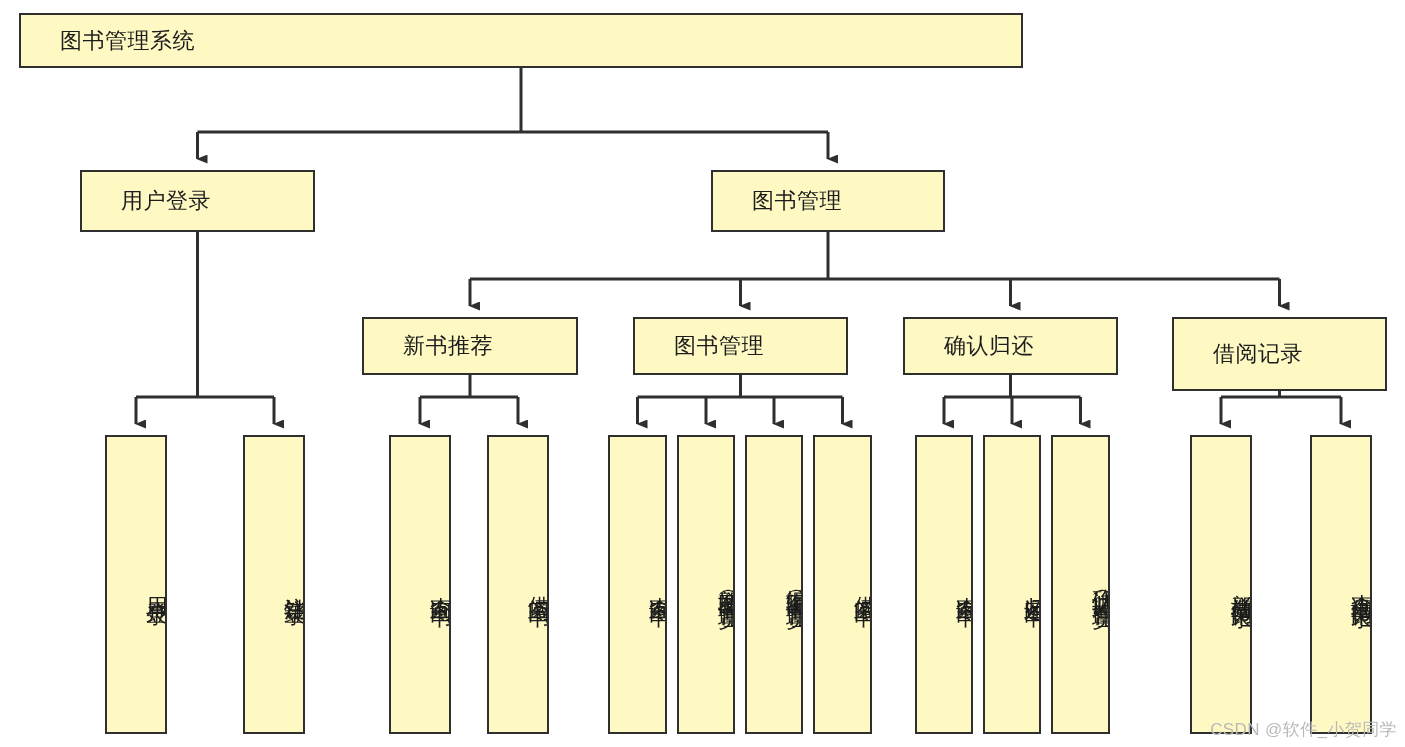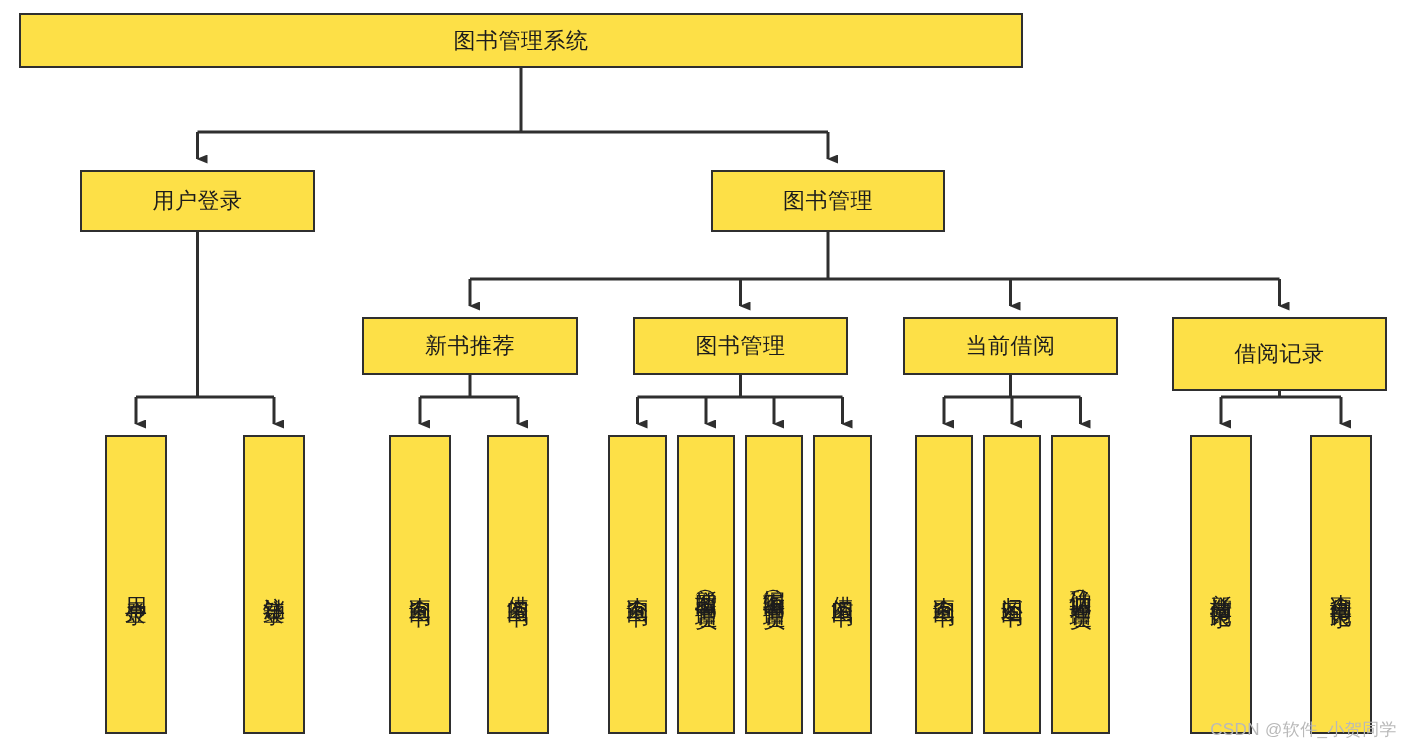--- a/index.html
+++ b/index.html
@@ -31,12 +31,13 @@
   .node-box {
     position: absolute;
     box-sizing: border-box;
-    background: #fde047;
+    background: #fef9c3;
     border: 2.5px solid #2f2f2f;
     display: flex;
     align-items: center;
-    justify-content: center;
+    justify-content: flex-start;
     overflow: hidden;
+    padding-left: 39px;
   }
   .node-label-h {
     font-size: 22px;

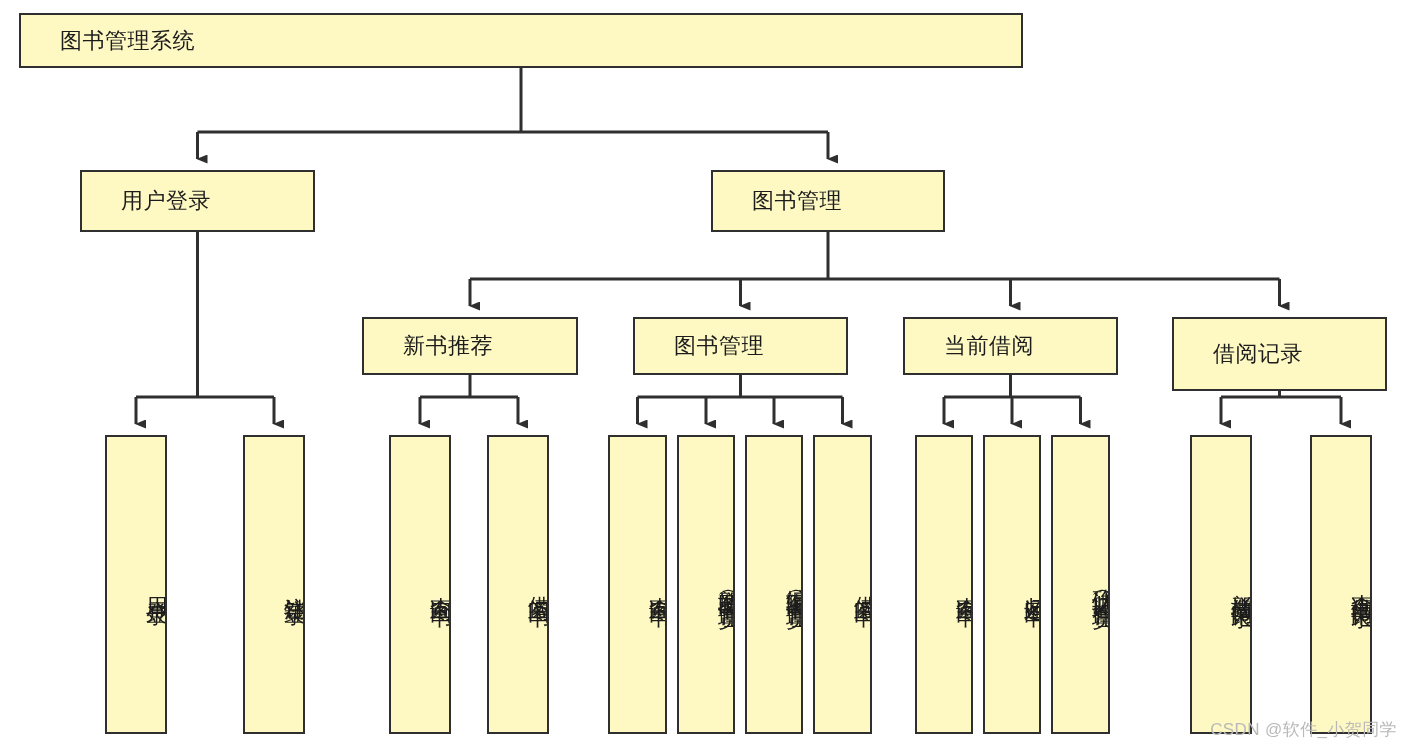--- a/index.html
+++ b/index.html
@@ -134,7 +134,7 @@
     <span class="node-label-h">图书管理</span>
   </div>
   <div class="node-box" style="left: 903px; top: 317px; width: 215px; height: 58px;">
-    <span class="node-label-h">当前借阅</span>
+    <span class="node-label-h">确认归还</span>
   </div>
   <div class="node-box" style="left: 1172px; top: 317px; width: 215px; height: 74px;">
     <span class="node-label-h">借阅记录</span>

